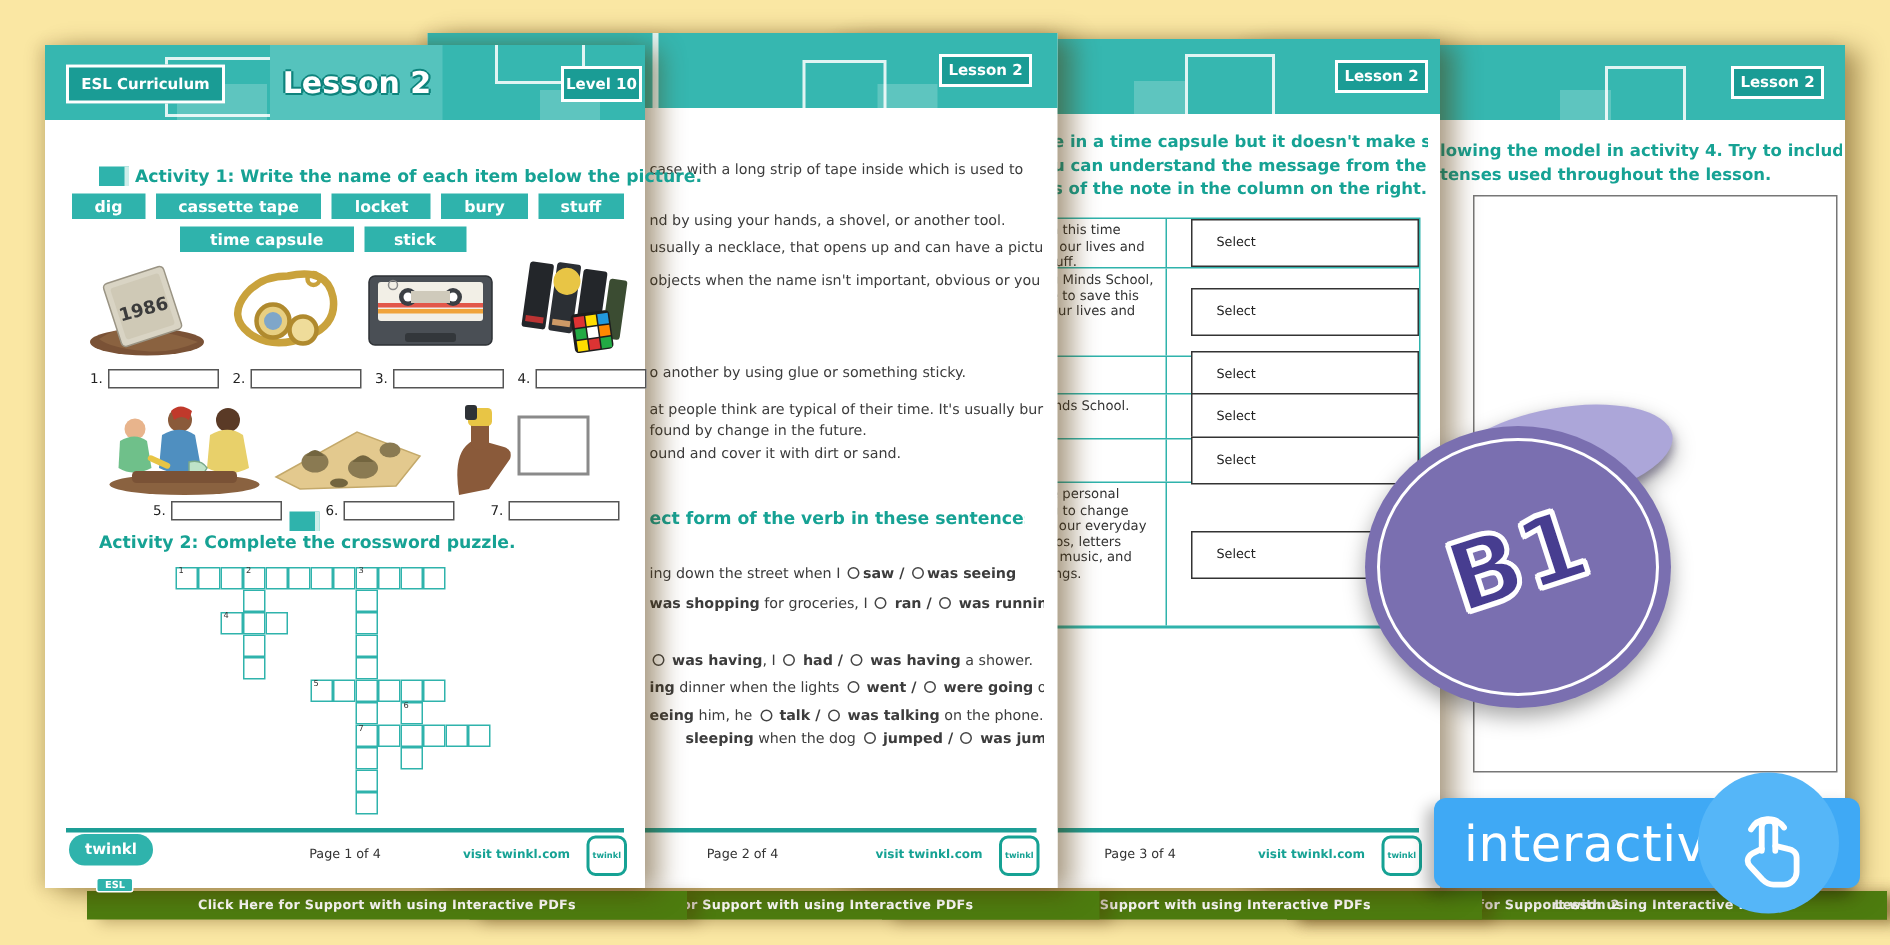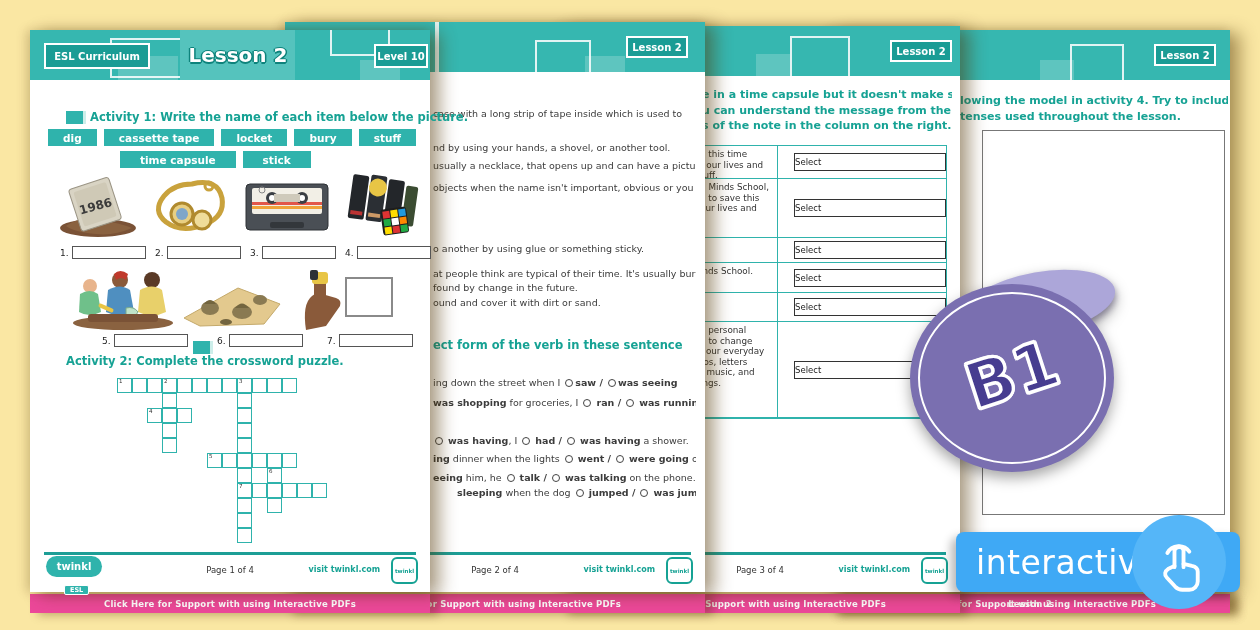--- a/index.html
+++ b/index.html
@@ -65,8 +65,8 @@
   .t-row{position:relative;display:flex;border-bottom:1.6px solid #2FB3AC;}
   .t-left{width:203px;padding:3px 0 0 114px;font-size:8.8px;line-height:10.5px;color:#333;overflow:hidden;}
   .t-right{flex:1;border-left:1.6px solid #2FB3AC;display:flex;align-items:center;padding-left:16px;}
-  .select-box{width:152px;height:18px;border:1.4px solid #333;background:#fff;font-size:8.5px;color:#222;
-              display:flex;align-items:center;padding-left:0;}
+  .select-box{width:152px;height:32px;border:1.4px solid #333;background:#fff;font-size:8.5px;color:#222;
+              display:flex;align-items:center;padding-left:16px;}
 
   
   .p4-box{position:absolute;border:1.5px solid #777;background:#fff;}

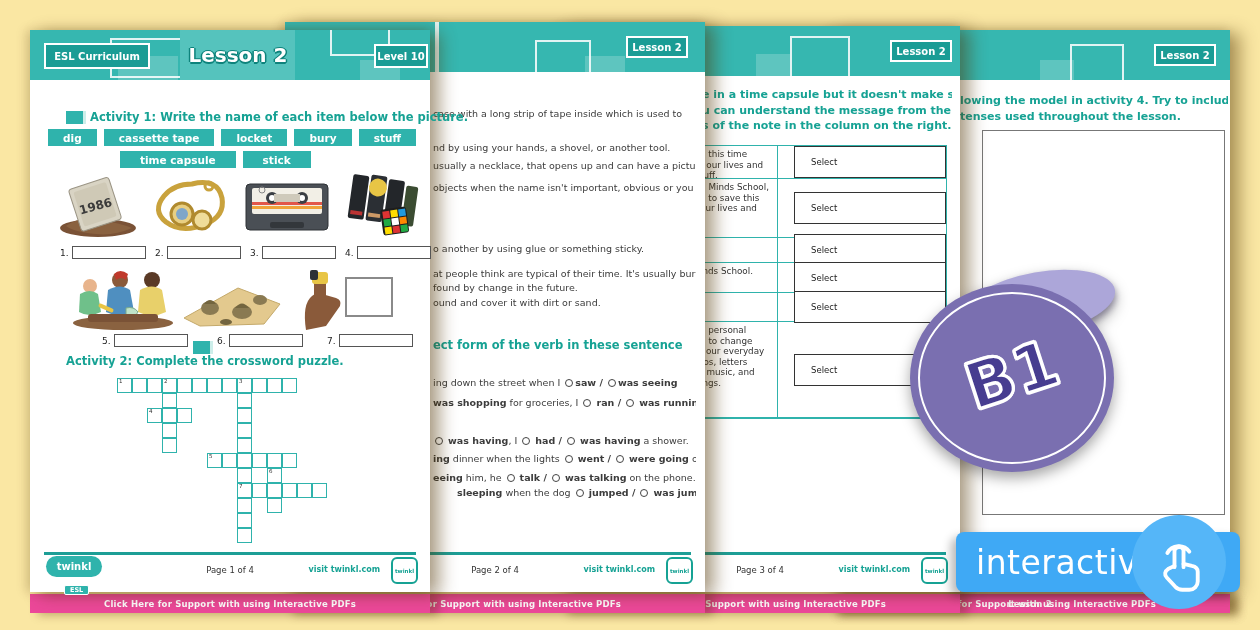--- a/index.html
+++ b/index.html
@@ -10,8 +10,8 @@
   
   .pagewrap{position:absolute;}
   .sheet{position:relative;background:#fff;box-shadow:10px 3px 16px rgba(80,50,0,.45), -4px 0 10px rgba(80,50,0,.18);}
-  .bar{margin-top:2px;height:19px;background:#ec4899;display:flex;align-items:center;justify-content:center;
-       color:#fff;font-weight:bold;font-size:8.5px;letter-spacing:.2px;box-shadow:8px 2px 10px rgba(80,50,0,.35);}
+  .bar{margin-top:2px;height:19px;background:#4d7c0f;display:flex;align-items:center;justify-content:center;
+       color:#fff;font-weight:bold;font-size:8.5px;letter-spacing:.2px;box-shadow:8px 2px 10px rgba(80,50,0,.35);margin-left:28px;}
 
   
   .header{position:absolute;top:0;left:0;right:0;height:50px;background:#36B7B0;overflow:hidden;}

